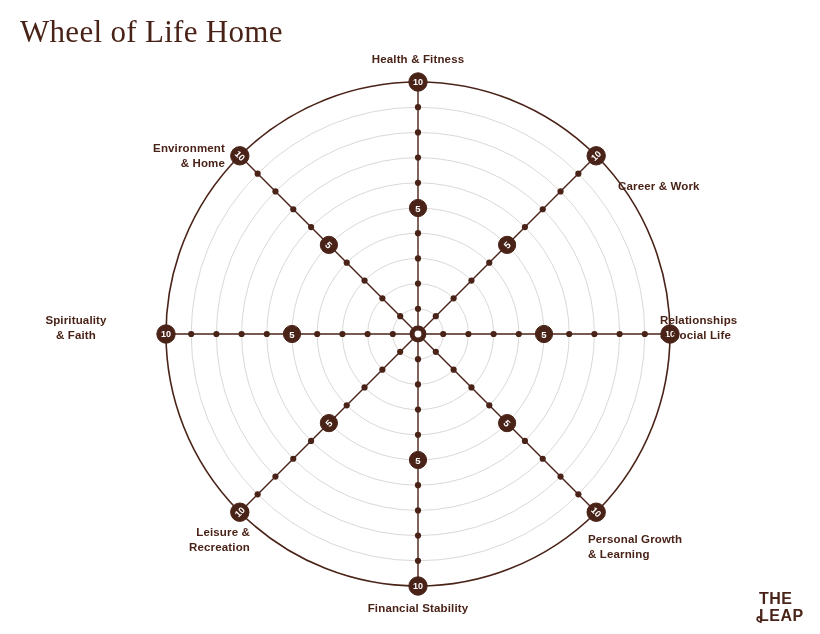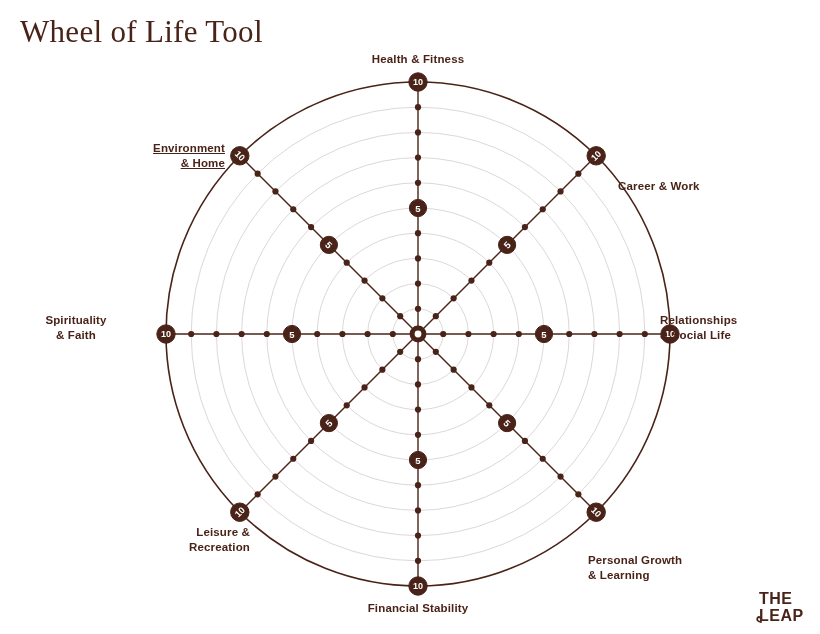--- a/index.html
+++ b/index.html
@@ -61,7 +61,7 @@
 </head>
 <body>
 
-<div id="page-title">Wheel of Life Tool</div>
+<div id="page-title">Wheel of Life Home</div>
 
 <svg id="wheel-canvas" viewBox="0 0 820 634" xmlns="http://www.w3.org/2000/svg">
   <g id="rings-group">

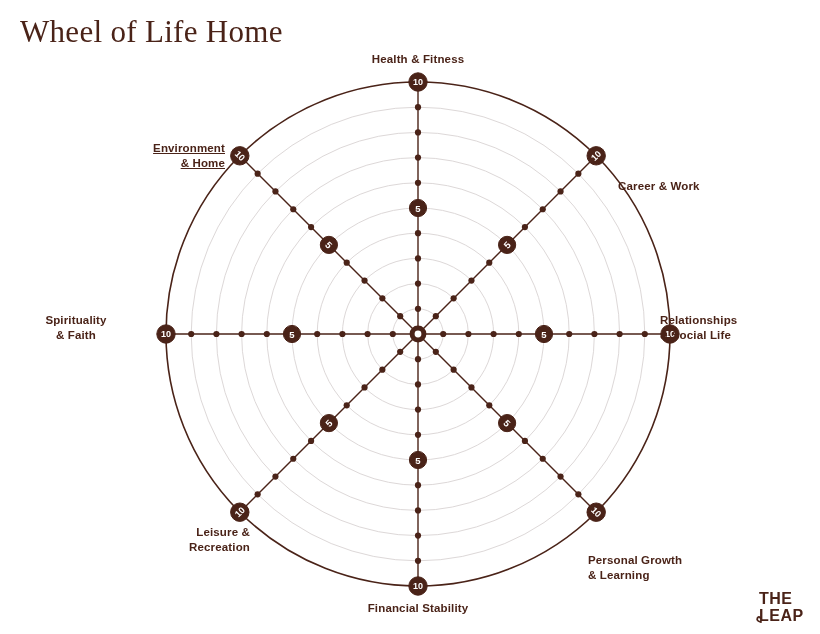--- a/index.html
+++ b/index.html
@@ -238,7 +238,7 @@
 Recreation</div>
     <div class="axis-label" style="text-align: center; top: 313px; left: 0px; width: 152px;">Spirituality
 &amp; Faith</div>
-    <div class="axis-label" style="text-align: right; top: 141px; left: 0px; width: 225px; text-decoration: underline;">Environment
+    <div class="axis-label" style="text-align: right; top: 141px; left: 0px; width: 225px;">Environment
 &amp; Home</div>
   </div>
 

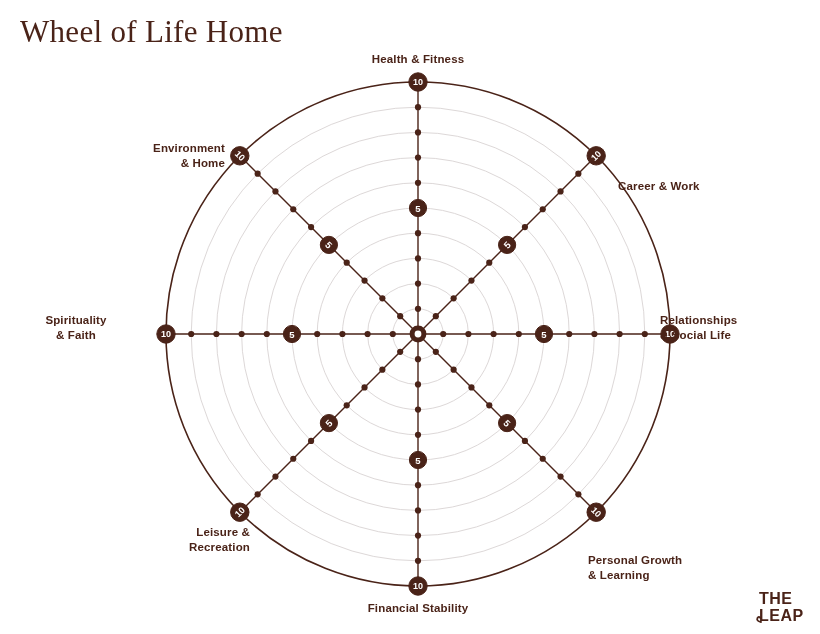--- a/index.html
+++ b/index.html
@@ -231,7 +231,7 @@
     <div class="axis-label" style="text-align: left; top: 143px; left: 618px; margin-top: 36px;">Career &amp; Work</div>
     <div class="axis-label" style="text-align: left; top: 313px; left: 660px;">Relationships
 &amp; Social Life</div>
-    <div class="axis-label" style="text-align: left; top: 553px; left: 588px;">Personal Growth
+    <div class="axis-label" style="text-align: left; top: 532px; left: 588px;">Personal Growth
 &amp; Learning</div>
     <div class="axis-label" style="text-align: center; top: 601px; left: 0px; width: 836px;">Financial Stability</div>
     <div class="axis-label" style="text-align: right; top: 525px; left: 0px; width: 250px;">Leisure &amp;

